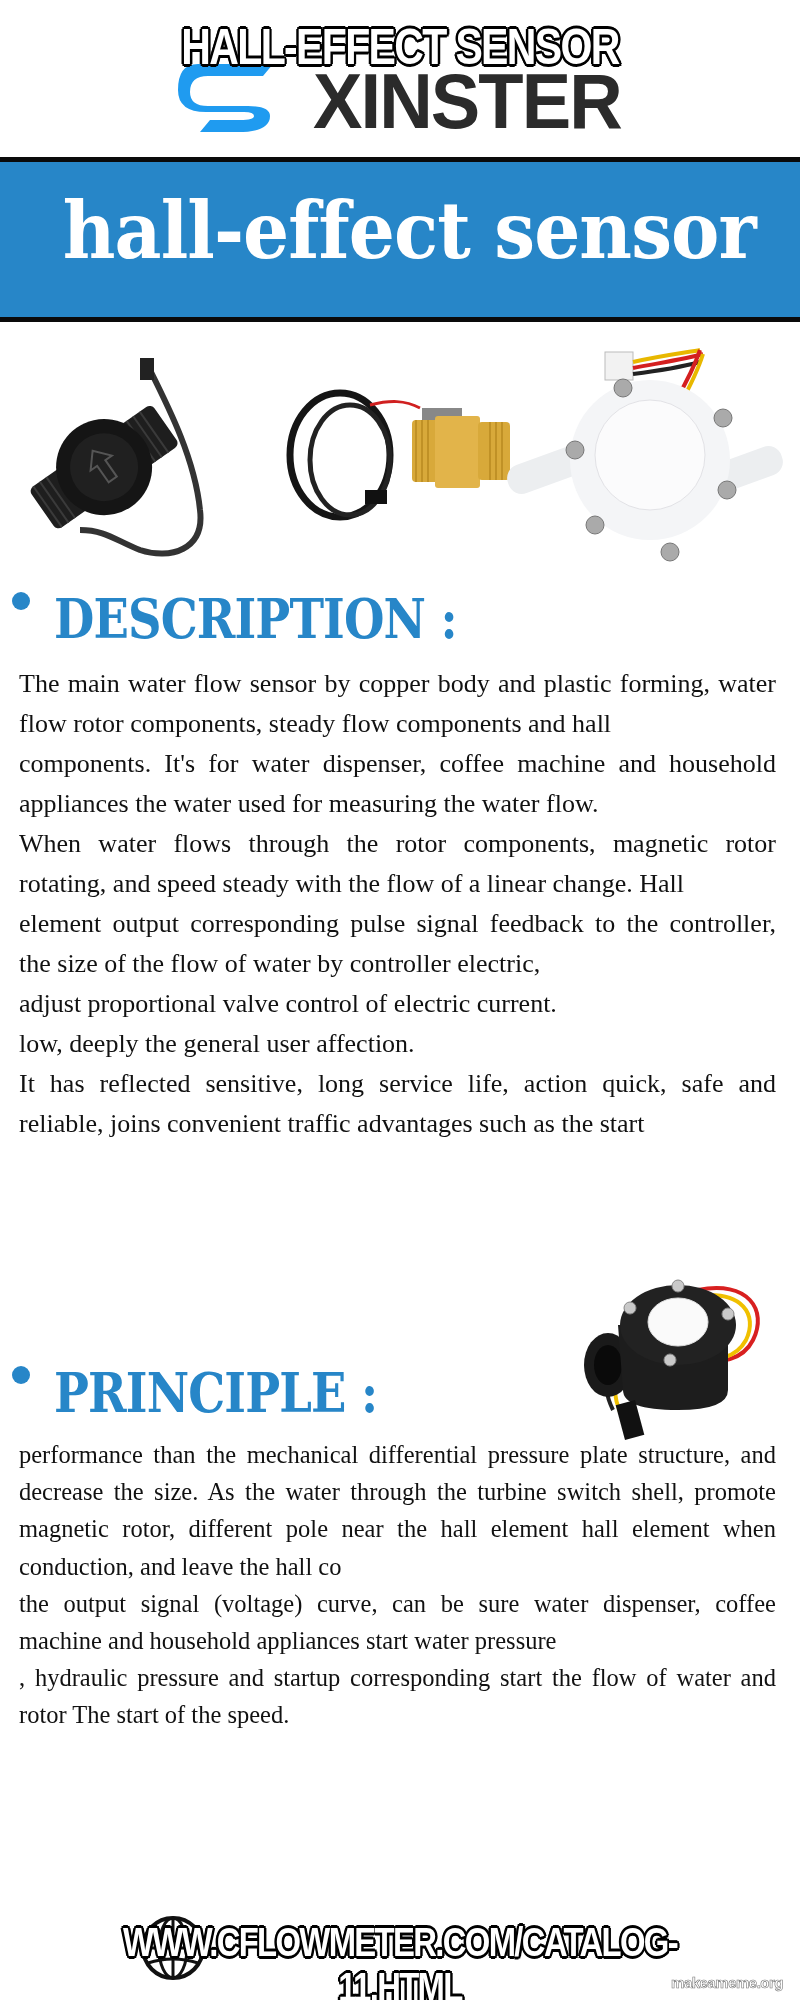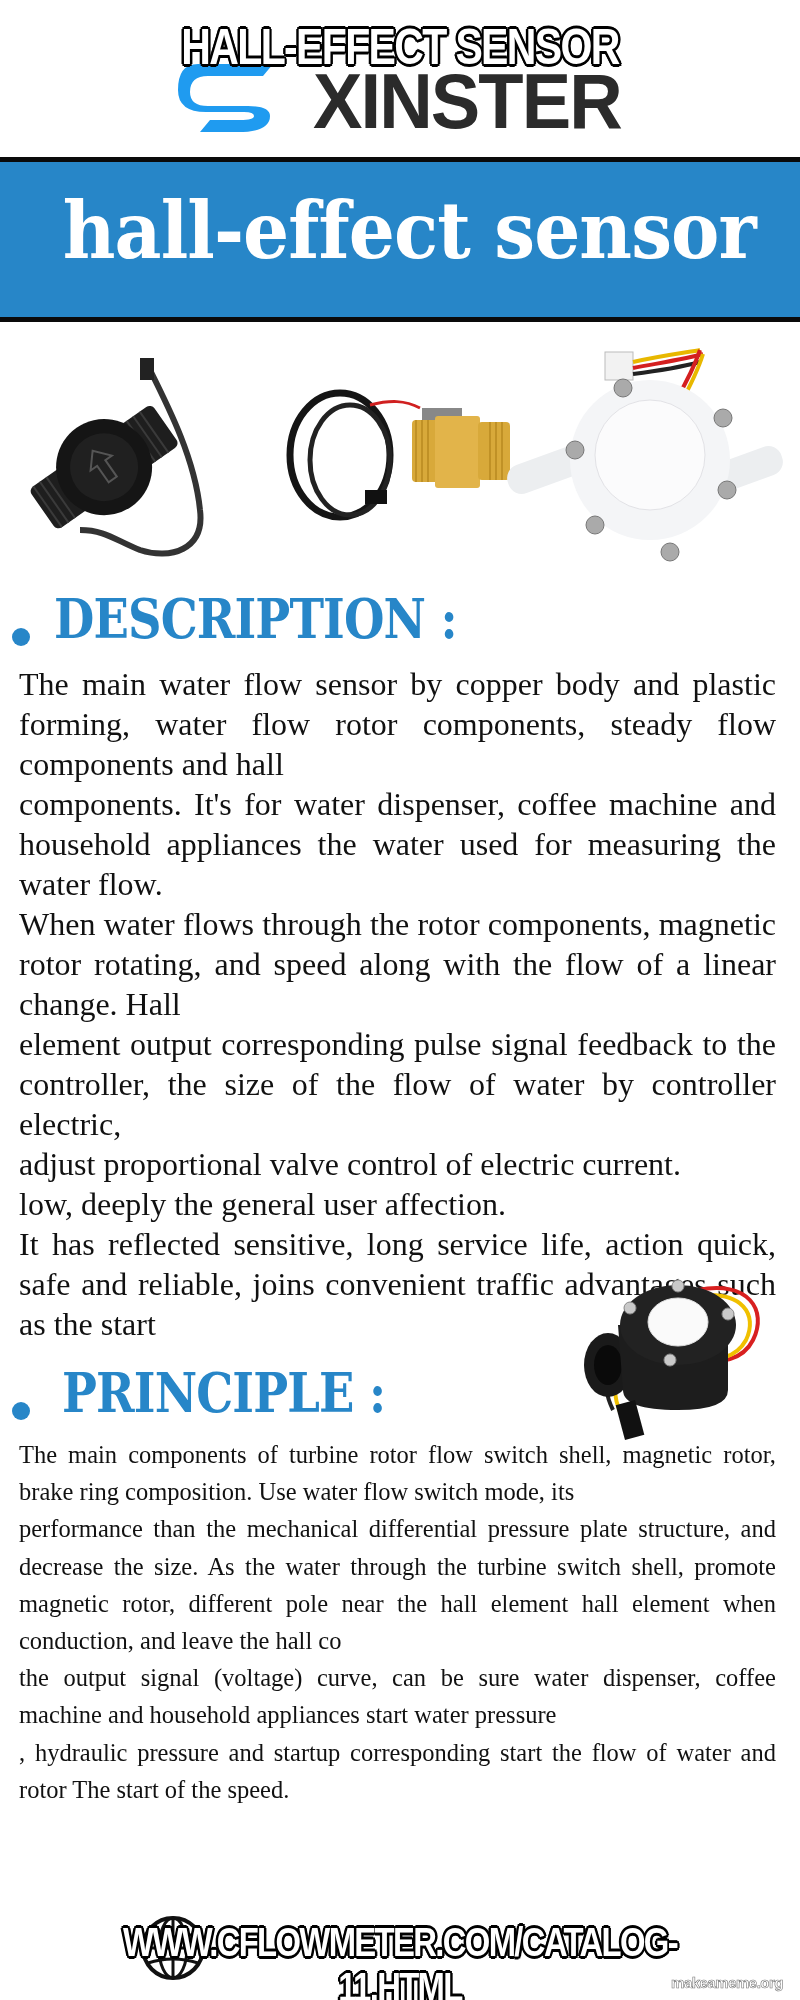--- a/index.html
+++ b/index.html
@@ -24,7 +24,7 @@
   .prod { position:absolute; }
 
   
-  .section-heading { position:absolute; left:8px; display:flex; align-items:flex-end; color:#2786c8; font-family:"DejaVu Serif","Liberation Serif",serif; font-weight:bold; font-size:54px; line-height:1; letter-spacing:-1px; }
+  .section-heading { position:absolute; left:8px; display:flex; align-items:flex-start; color:#2786c8; font-family:"DejaVu Serif","Liberation Serif",serif; font-weight:bold; font-size:54px; line-height:1; letter-spacing:-1px; }
   .bullet { width:18px; height:18px; border-radius:50%; background:#2786c8; margin-right:24px; margin-left:4px; }
   .heading-text { transform:scaleX(0.86); transform-origin:left; display:inline-block; }
 

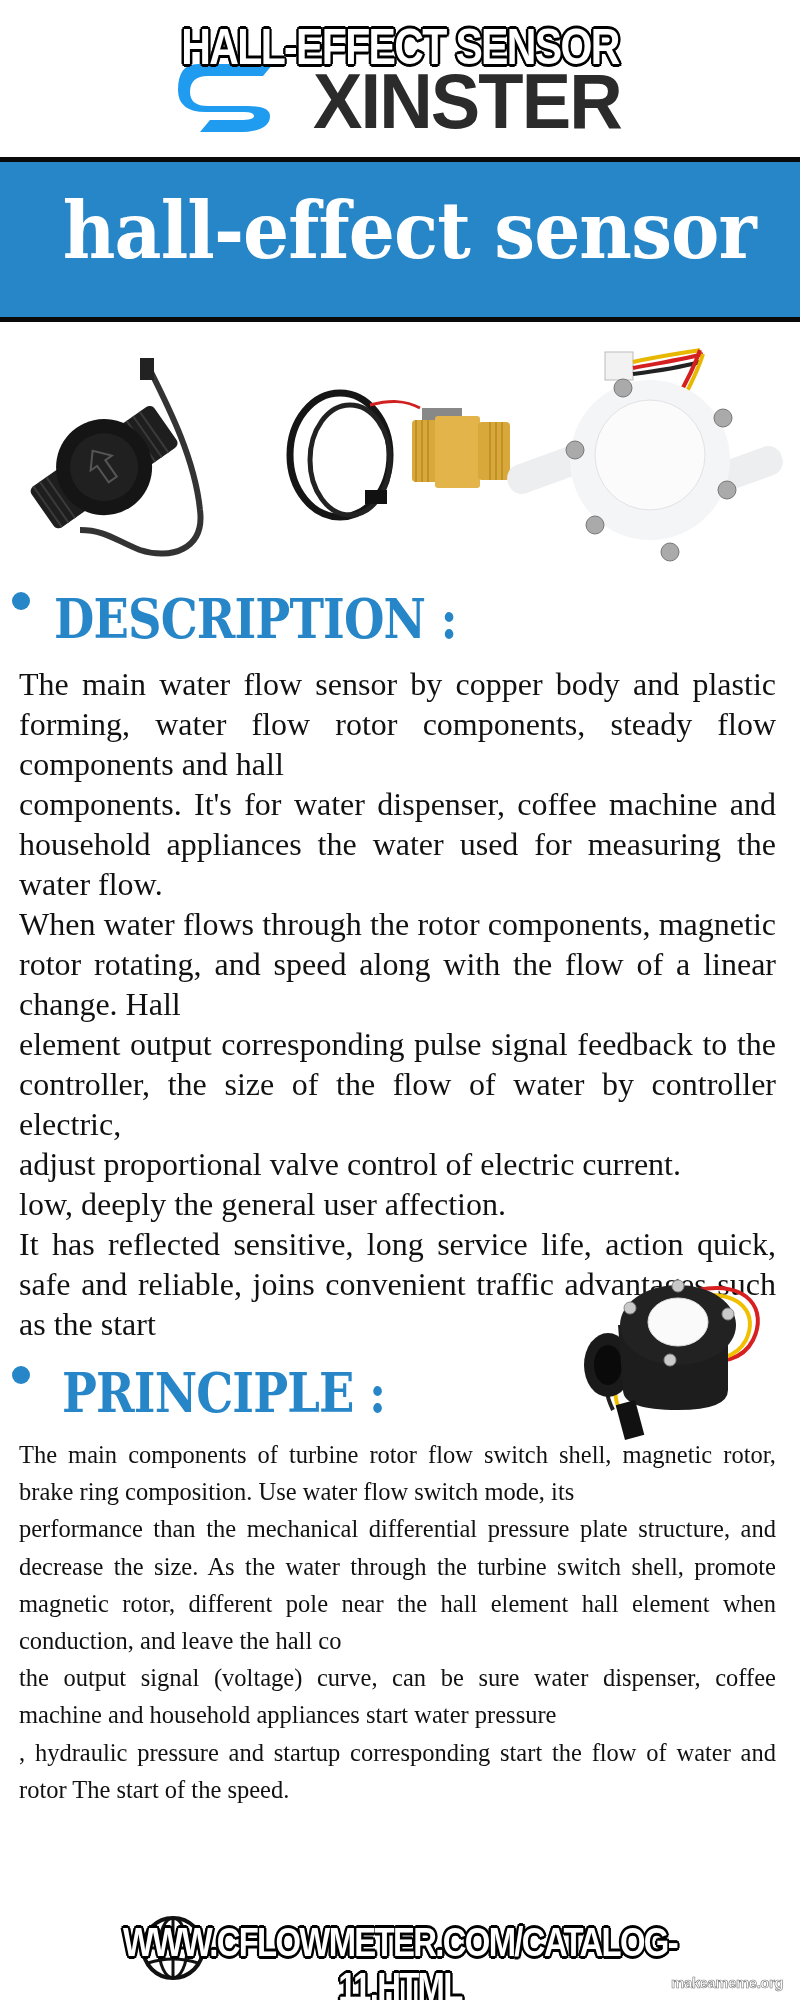--- a/index.html
+++ b/index.html
@@ -29,7 +29,7 @@
   .heading-text { transform:scaleX(0.86); transform-origin:left; display:inline-block; }
 
   
-  .body-text { position:absolute; left:19px; width:757px; font-family:"Liberation Serif","DejaVu Serif",serif; font-size:32px; line-height:40px; color:#111; }
+  .body-text { position:absolute; left:19px; width:757px; font-family:"Liberation Serif","DejaVu Serif",serif; font-size:26px; line-height:40px; color:#111; }
   .body-text p { margin:0; text-align:justify; }
   .body-text.principle { font-size:24.5px; line-height:37.2px; }
 

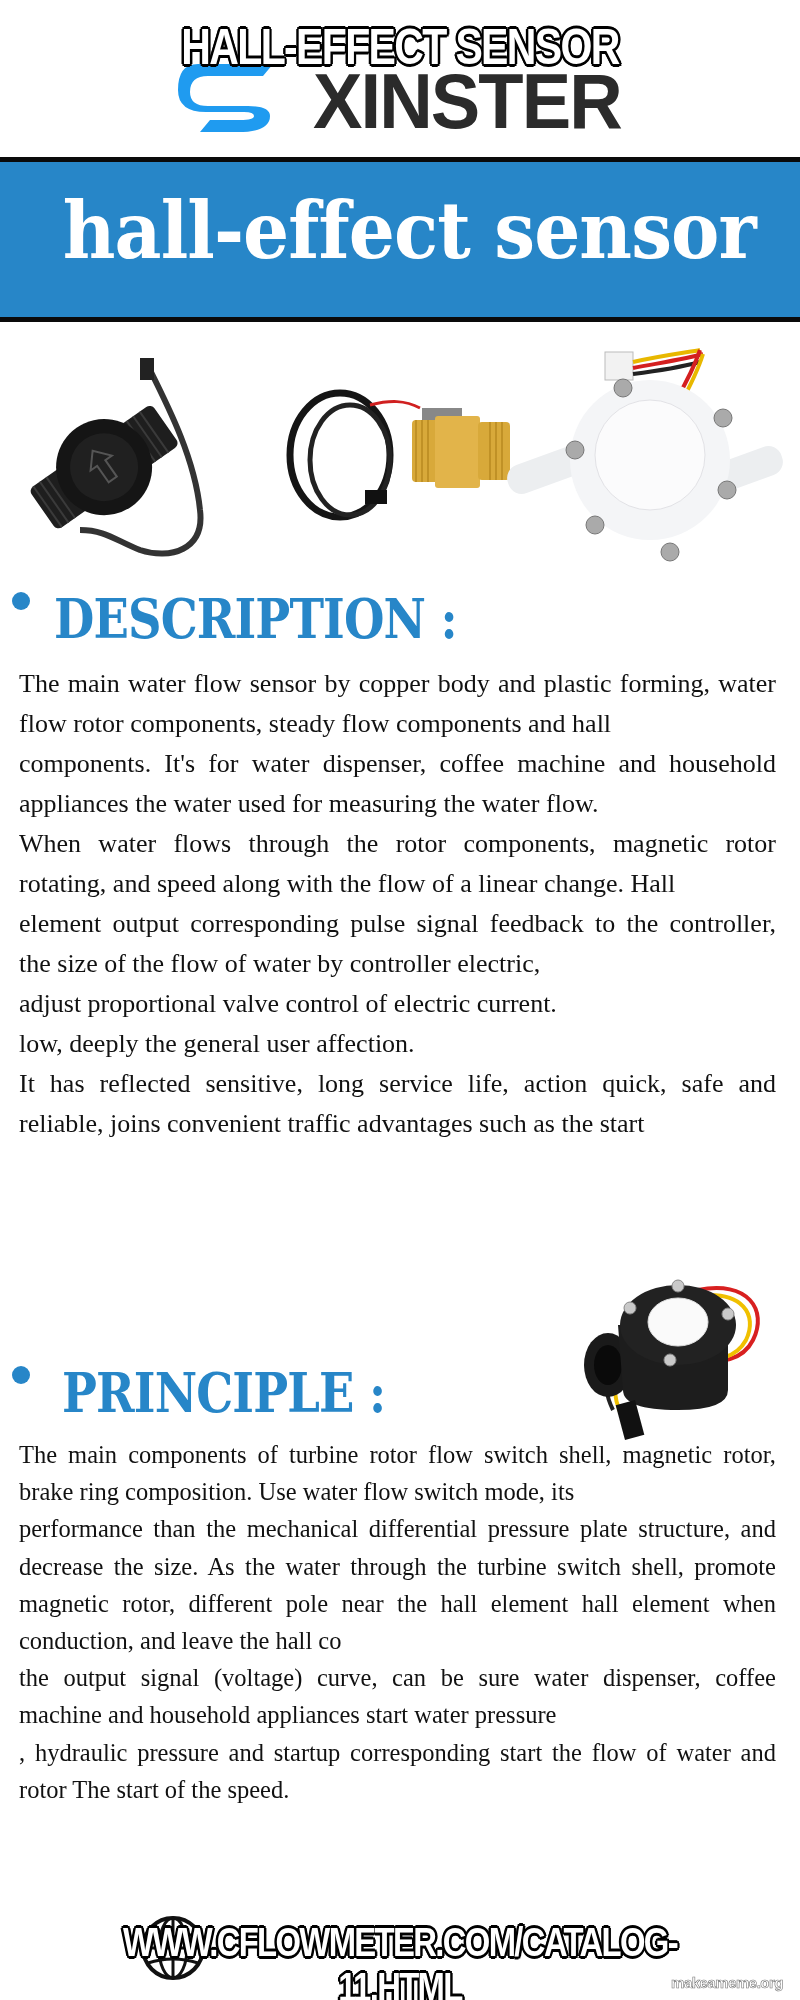--- a/index.html
+++ b/index.html
@@ -132,7 +132,7 @@
 <div class="body-text" style="top:664px;">
   <p>The main water flow sensor by copper body and plastic forming, water flow rotor components, steady flow components and hall</p>
   <p>components. It's for water dispenser, coffee machine and household appliances the water used for measuring the water flow.</p>
-  <p>When water flows through the rotor components, magnetic rotor rotating, and speed along with the flow of a linear change. Hall</p>
+  <p>When water flows through the rotor components, magnetic rotor rotating, and speed steady with the flow of a linear change. Hall</p>
   <p>element output corresponding pulse signal feedback to the controller, the size of the flow of water by controller electric,</p>
   <p>adjust proportional valve control of electric current.</p>
   <p>low, deeply the general user affection.</p>

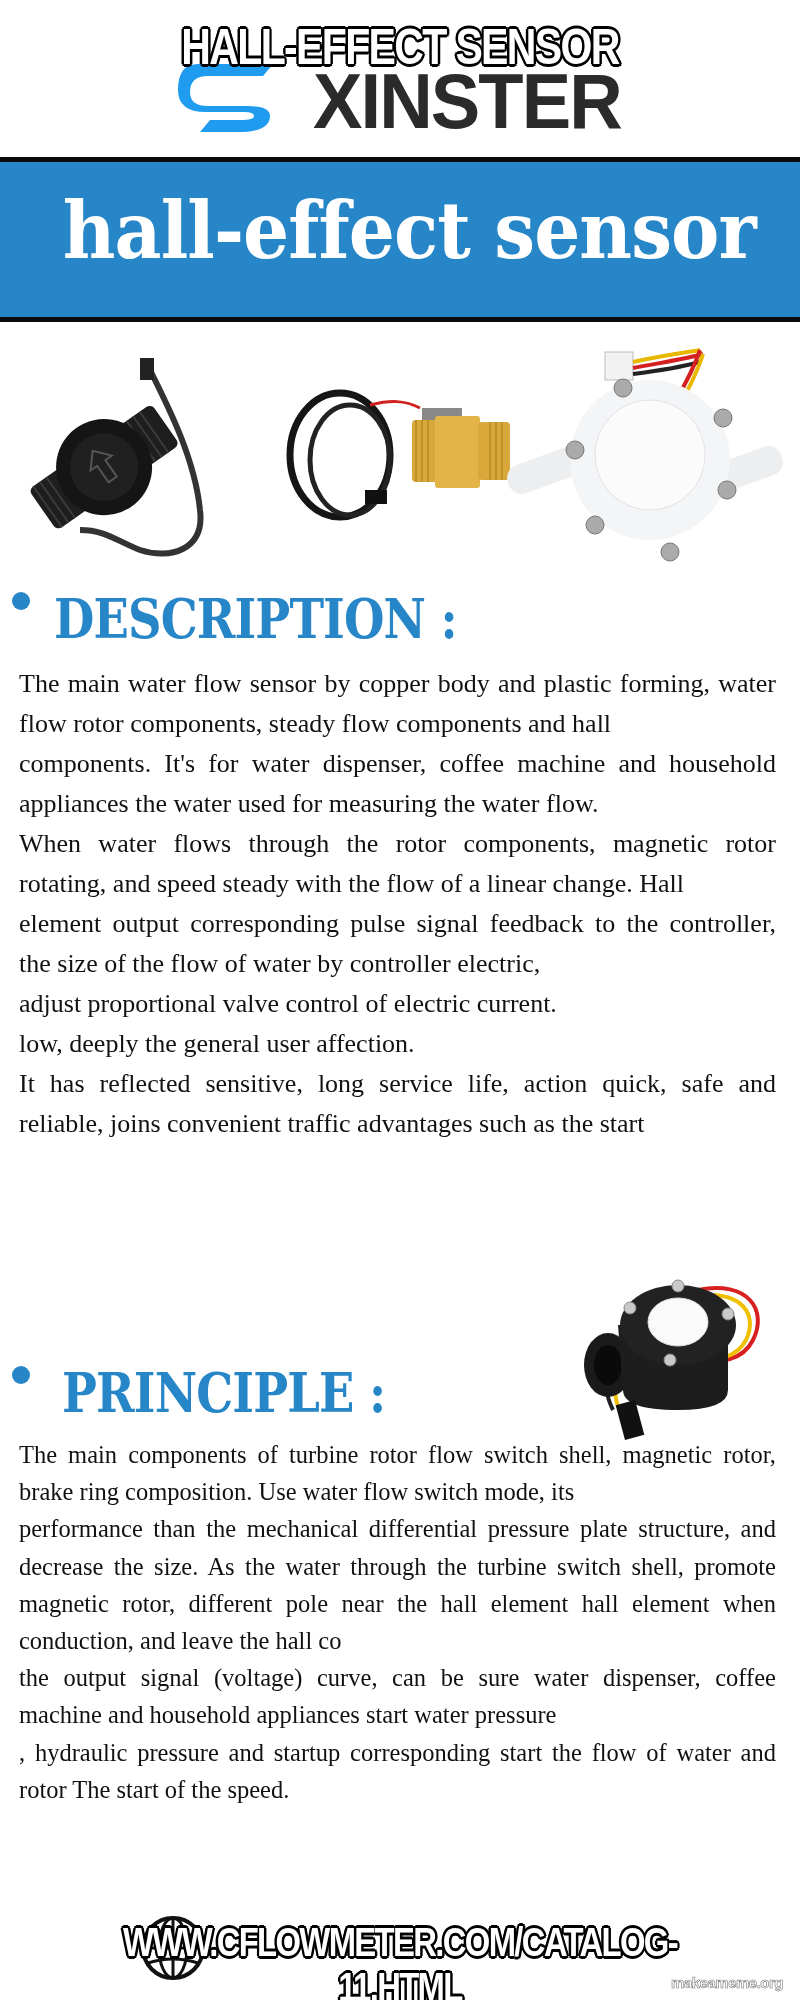--- a/index.html
+++ b/index.html
@@ -158,7 +158,7 @@
   <rect x="42" y="132" width="20" height="36" fill="#111" transform="rotate(-15 52 150)"></rect>
 </svg>
 
-<div class="section-heading" style="top:1366px;gap:8px;">
+<div class="section-heading" style="top:1366px;">
   <span class="bullet"></span>
   <span class="heading-text">PRINCIPLE :</span>
 </div>

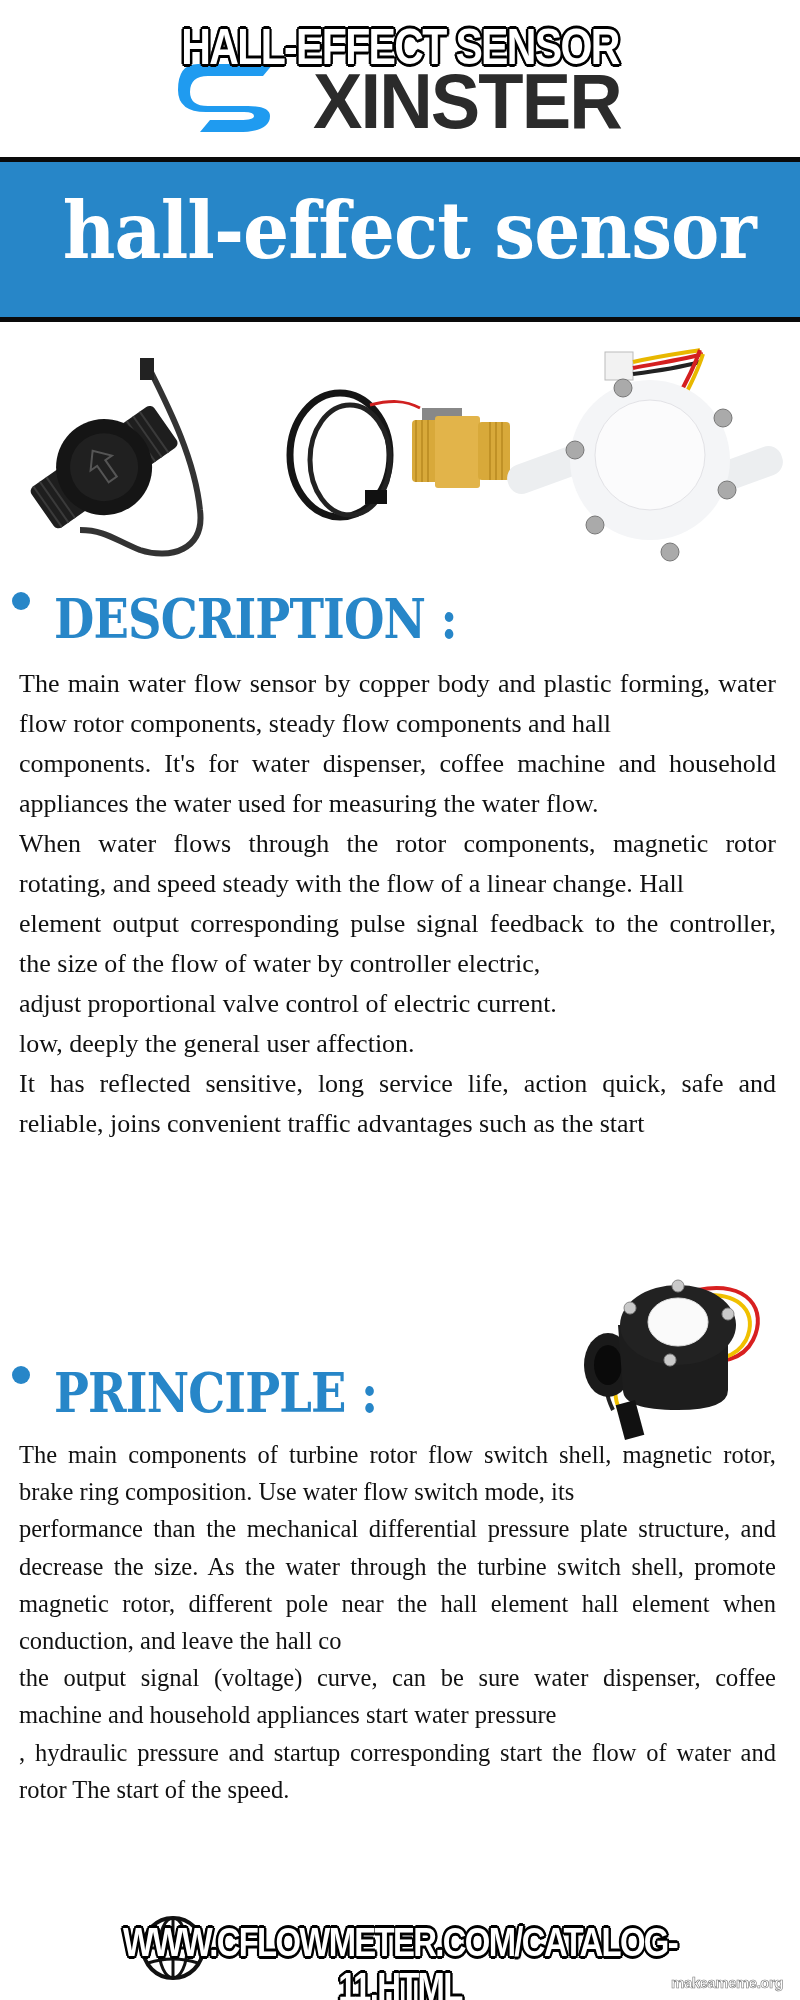--- a/index.html
+++ b/index.html
@@ -164,7 +164,6 @@
 </div>
 
 <div class="body-text principle" style="top:1436px;">
-  <p>The main components of turbine rotor flow switch shell, magnetic rotor, brake ring composition. Use water flow switch mode, its</p>
   <p>performance than the mechanical differential pressure plate structure, and decrease the size. As the water through the turbine switch shell, promote magnetic rotor, different pole near the hall element hall element when conduction, and leave the hall co</p>
   <p>the output signal (voltage) curve, can be sure water dispenser, coffee machine and household appliances start water pressure</p>
   <p>, hydraulic pressure and startup corresponding start the flow of water and rotor The start of the speed.</p>

